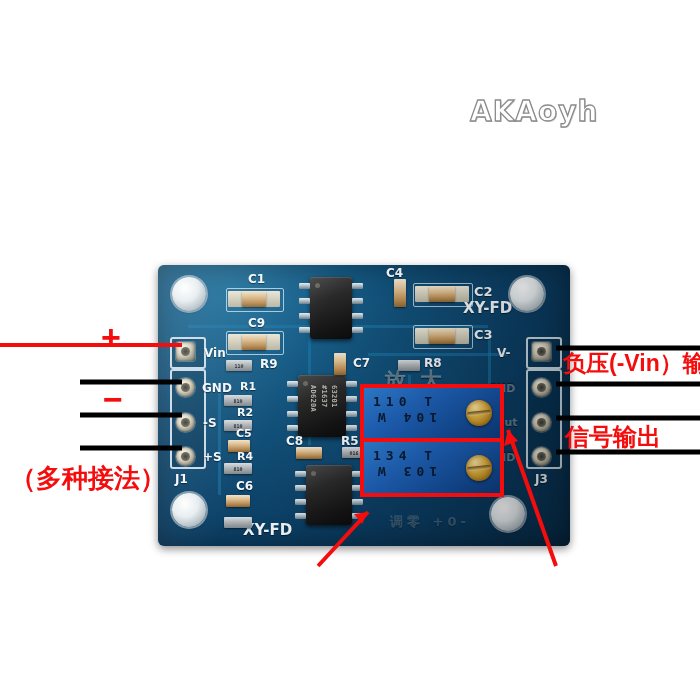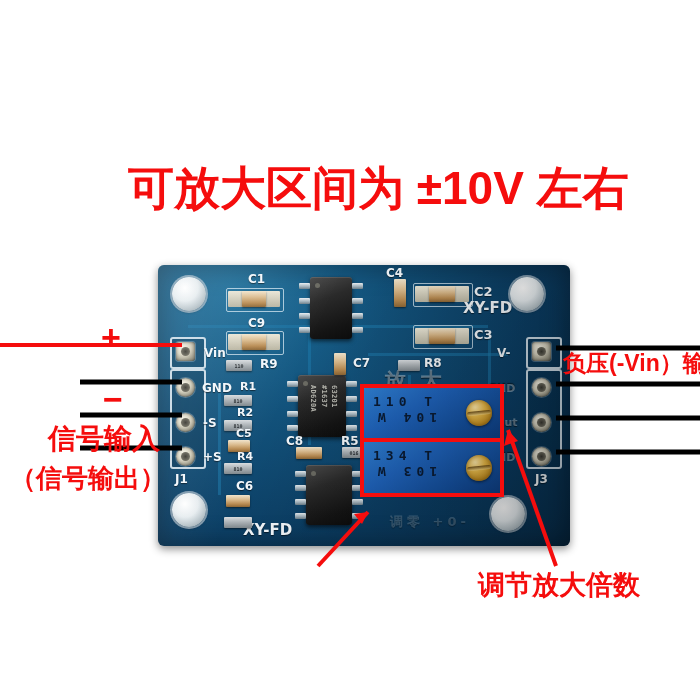--- a/index.html
+++ b/index.html
@@ -137,6 +137,7 @@
 
   <div class="hl" id="hl-line2">可放大区间为 ±10V 左右</div>
 
+  <div id="watermark">AKAoyh</div>
 
   <div class="pcb">
 

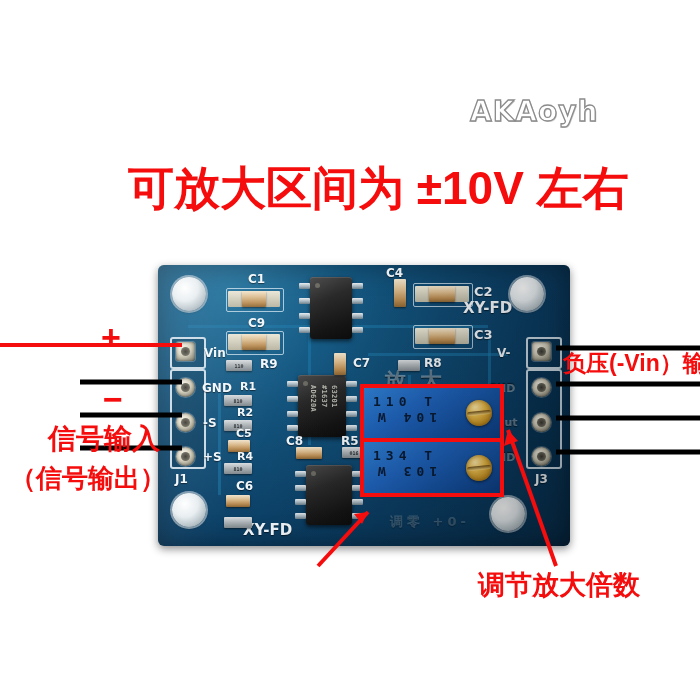--- a/index.html
+++ b/index.html
@@ -135,7 +135,6 @@
 
 <div class="stage">
 
-  <div class="hl" id="hl-line2">可放大区间为 ±10V 左右</div>
 
   <div id="watermark">AKAoyh</div>
 

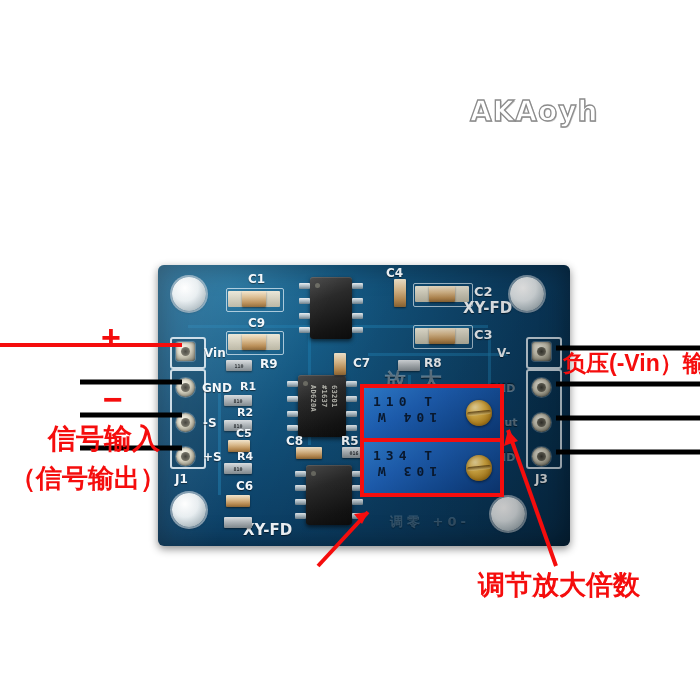--- a/index.html
+++ b/index.html
@@ -353,7 +353,6 @@
 
   <div class="anno-sign" id="sign-plus">+</div>
   <div class="anno-sign" id="sign-minus">−</div>
-  <div class="anno-txt" id="lbl-siginput">信号输入</div>
   <div class="anno-txt" id="lbl-multi">（信号输出）</div>
 
   <div class="anno-txt" id="lbl-negout">负压(-Vin）输出</div>

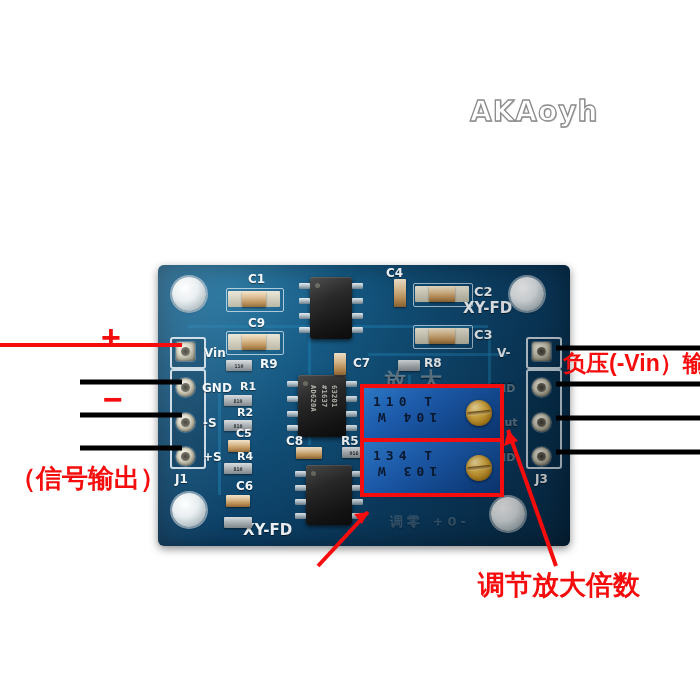--- a/index.html
+++ b/index.html
@@ -356,6 +356,7 @@
   <div class="anno-txt" id="lbl-multi">（信号输出）</div>
 
   <div class="anno-txt" id="lbl-negout">负压(-Vin）输出</div>
+  <div class="anno-txt" id="lbl-sigout">信号输出</div>
 
   <div class="anno-txt" id="lbl-gain">调节放大倍数</div>
 

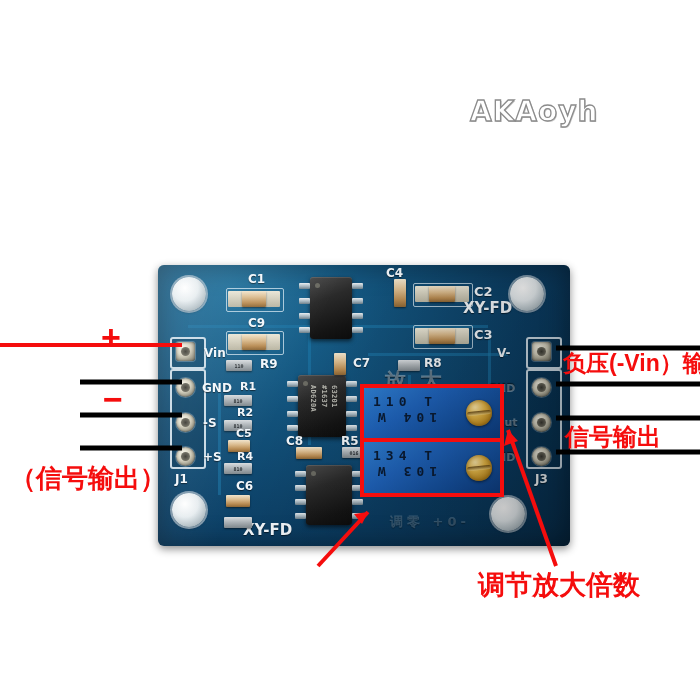--- a/index.html
+++ b/index.html
@@ -353,7 +353,7 @@
 
   <div class="anno-sign" id="sign-plus">+</div>
   <div class="anno-sign" id="sign-minus">−</div>
-  <div class="anno-txt" id="lbl-multi">（信号输出）</div>
+  <div class="anno-txt" id="lbl-multi">（多种接法）</div>
 
   <div class="anno-txt" id="lbl-negout">负压(-Vin）输出</div>
   <div class="anno-txt" id="lbl-sigout">信号输出</div>

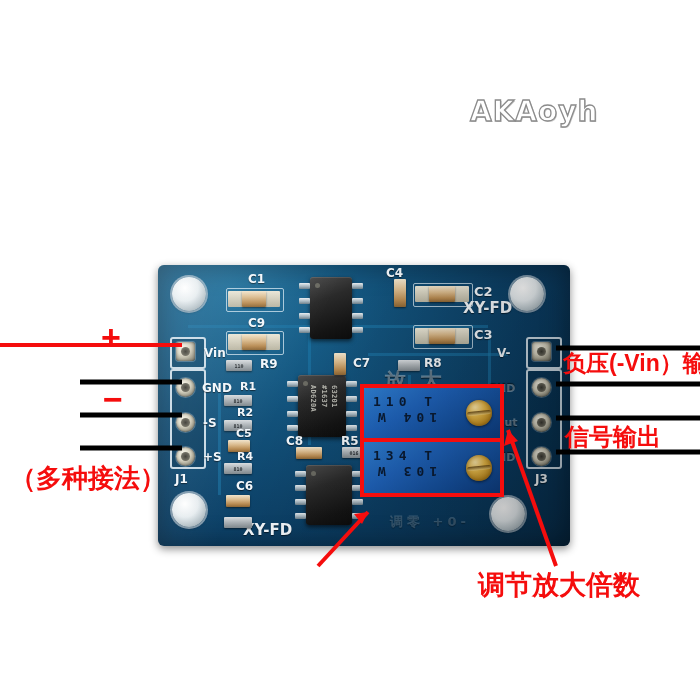--- a/index.html
+++ b/index.html
@@ -358,7 +358,6 @@
   <div class="anno-txt" id="lbl-negout">负压(-Vin）输出</div>
   <div class="anno-txt" id="lbl-sigout">信号输出</div>
 
-  <div class="anno-txt" id="lbl-gain">调节放大倍数</div>
 
 </div>
 

